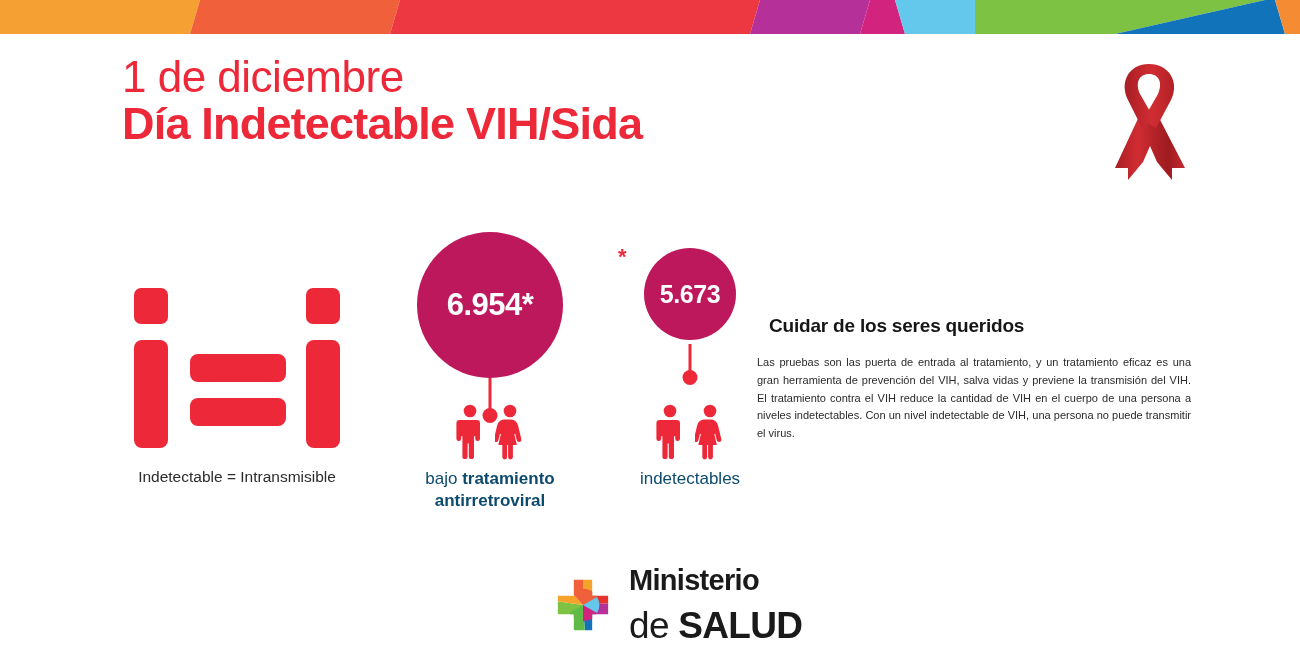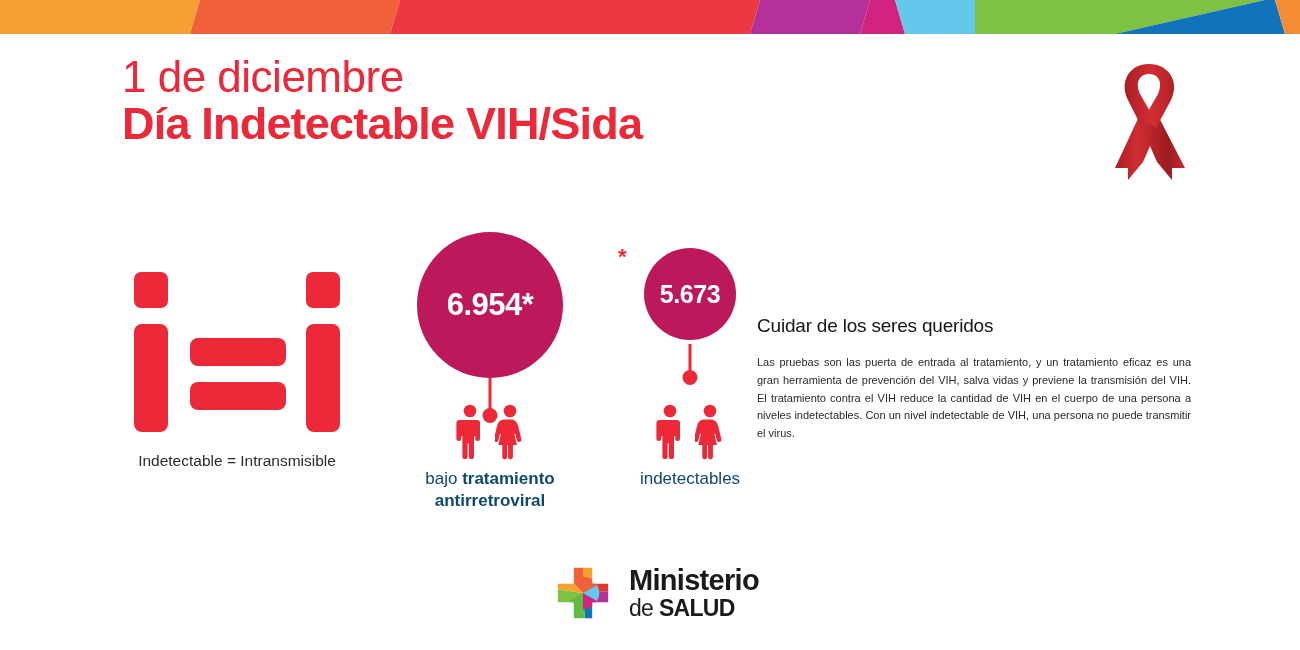--- a/index.html
+++ b/index.html
@@ -210,9 +210,9 @@
   }
   #right-heading {
     font-size: 19px;
-    font-weight: 400;
+    font-weight: 700;
     color: #161616;
-    margin: 0 0 17px 0;
+    margin: 0 0 17px 12px;
     letter-spacing: -0.2px;
   }
   #right-body {

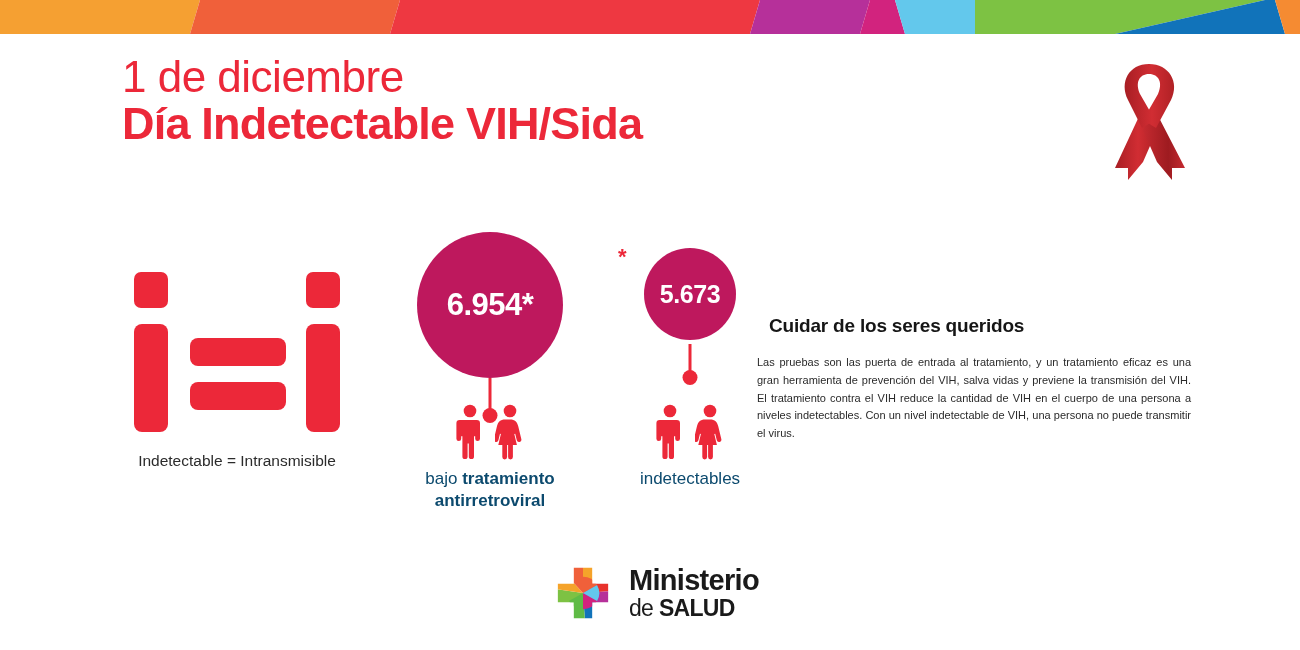--- a/index.html
+++ b/index.html
@@ -62,7 +62,7 @@
   
   #iei-block {
     position: absolute;
-    top: 268px;
+    top: 284px;
     left: 122px;
     width: 230px;
   }

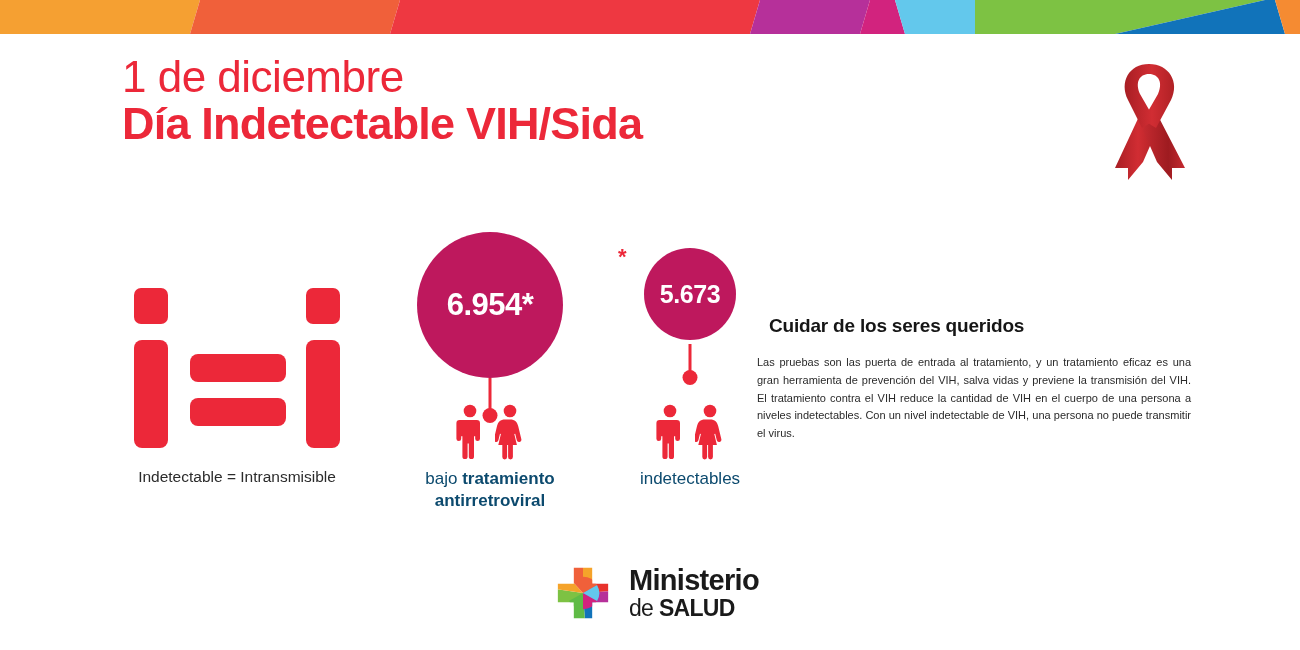--- a/index.html
+++ b/index.html
@@ -244,11 +244,11 @@
     display: block;
   }
   #logo-line2 {
-    font-size: 23px;
+    font-size: 37px;
     font-weight: 400;
     letter-spacing: -0.7px;
     display: block;
-    margin-top: 2px;
+    margin-top: 12px;
   }
   #logo-line2 b { font-weight: 700; }
 </style>

